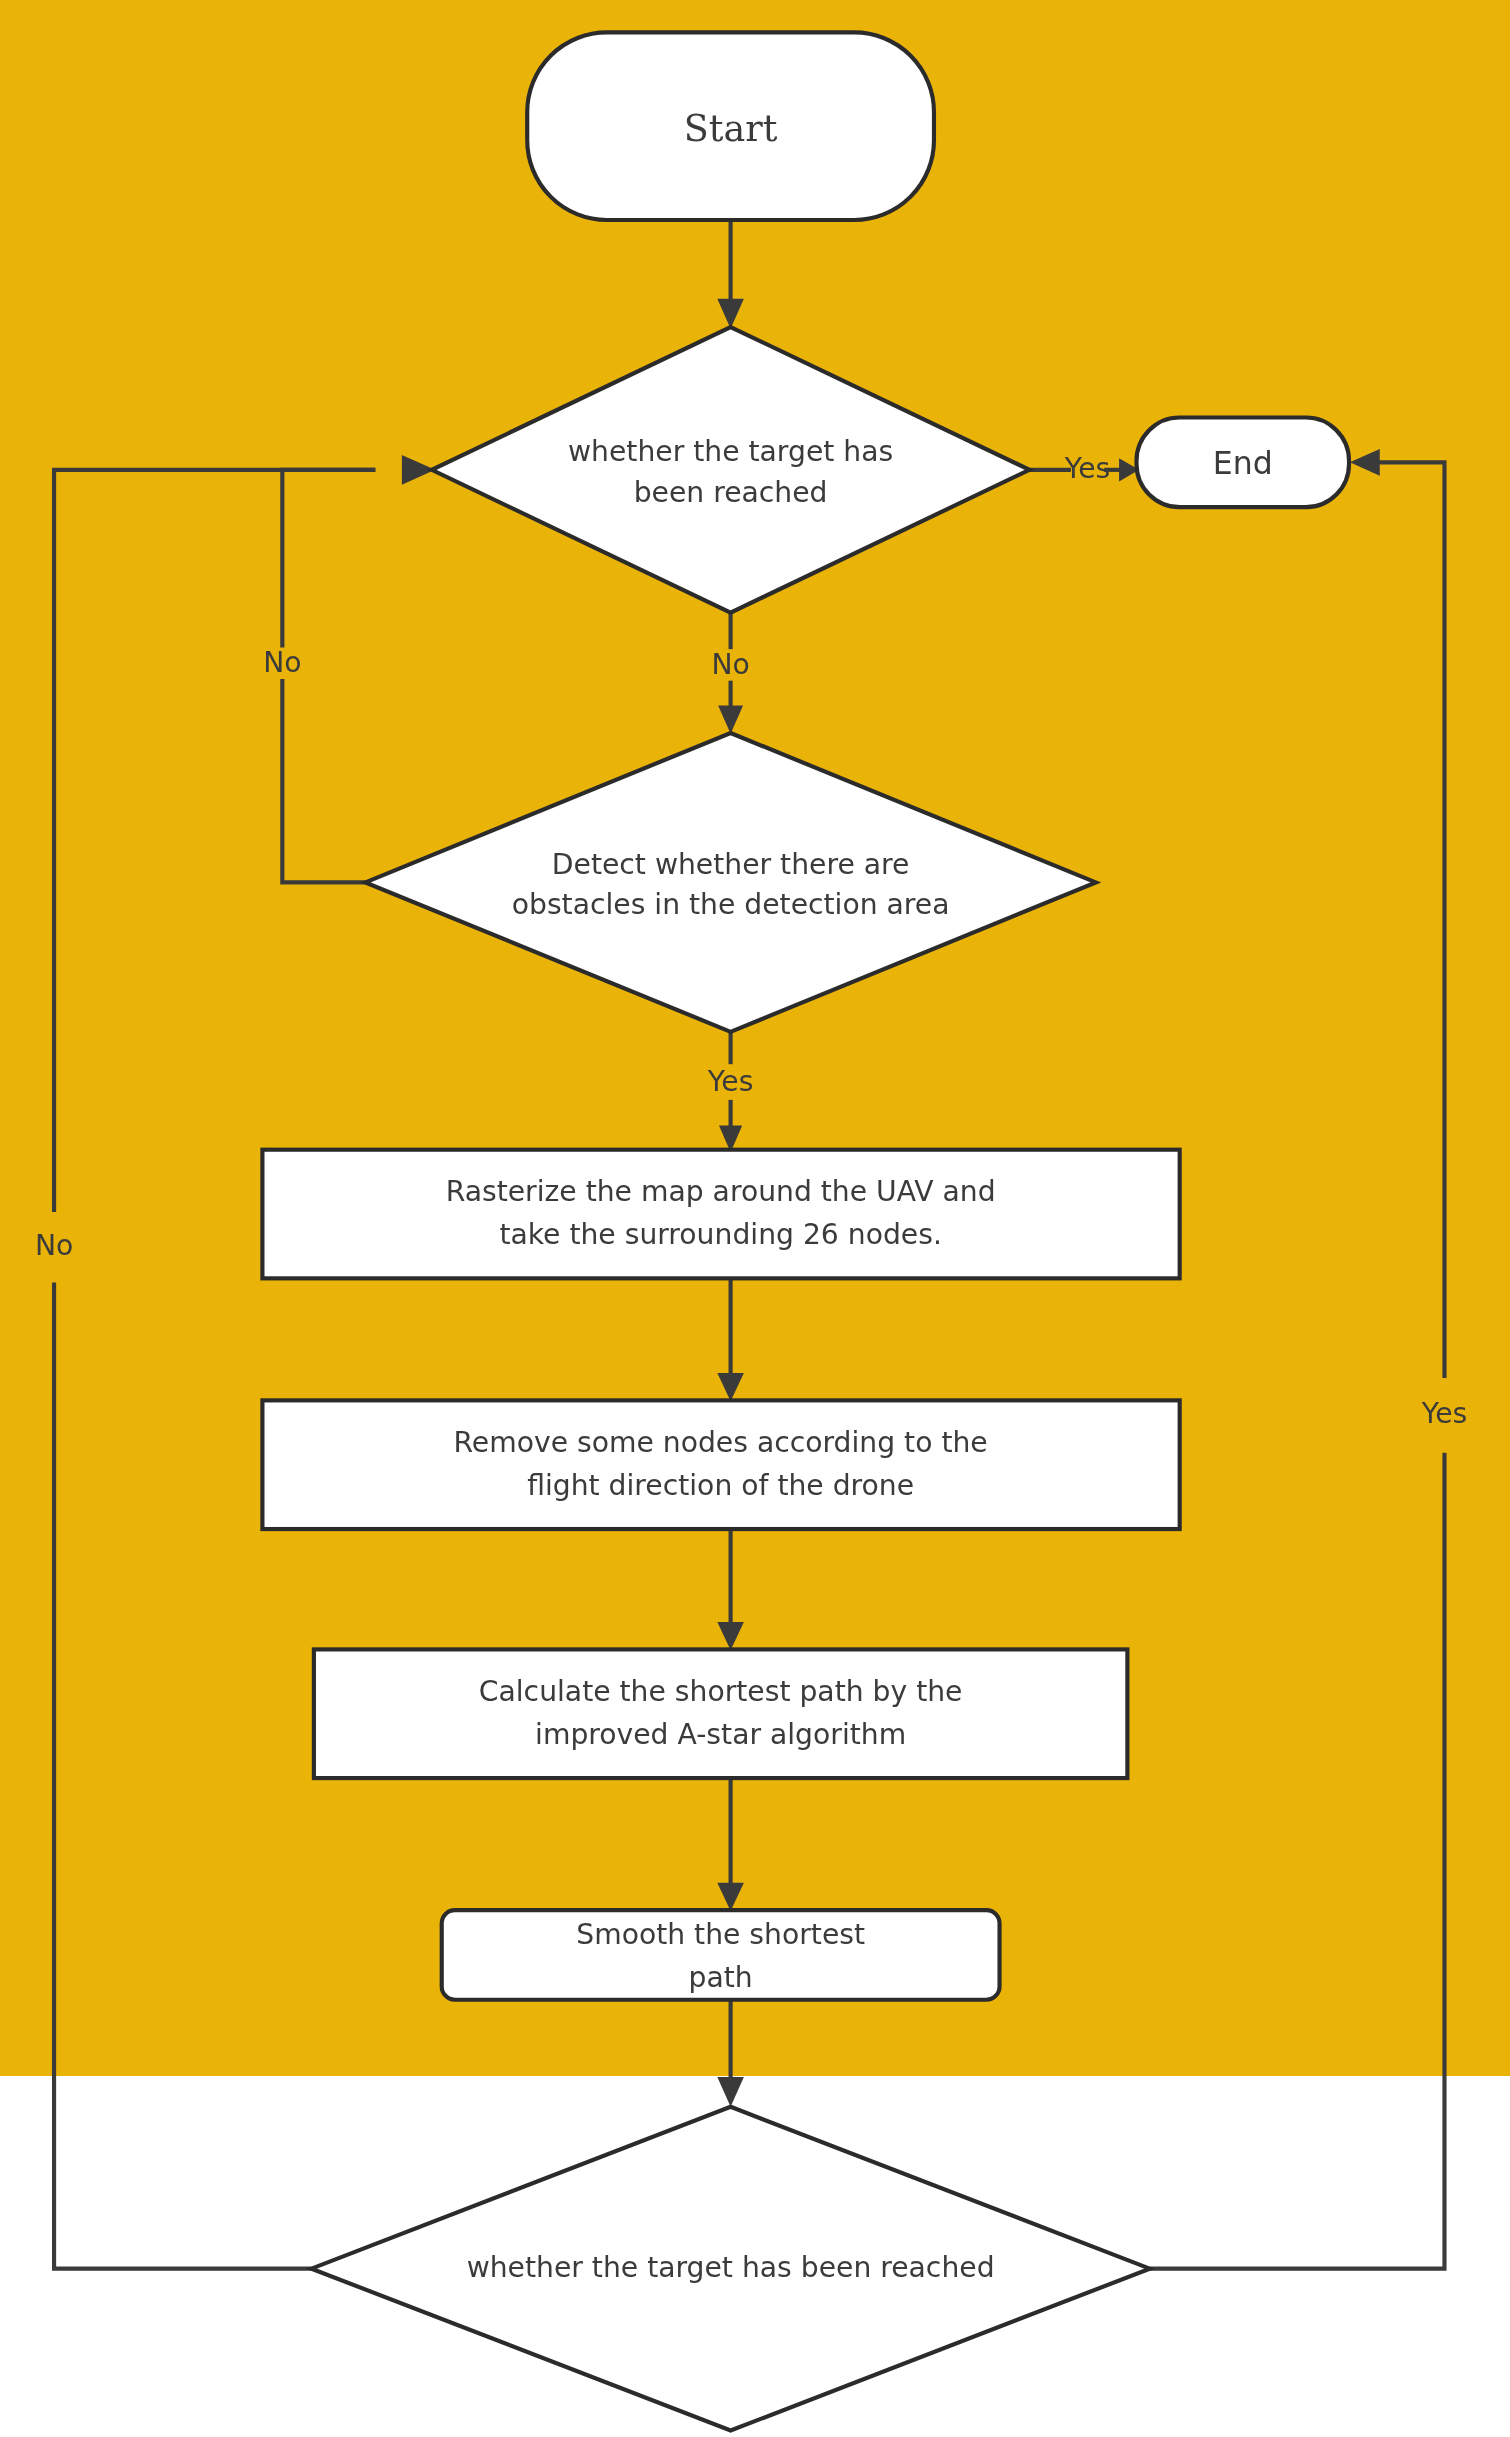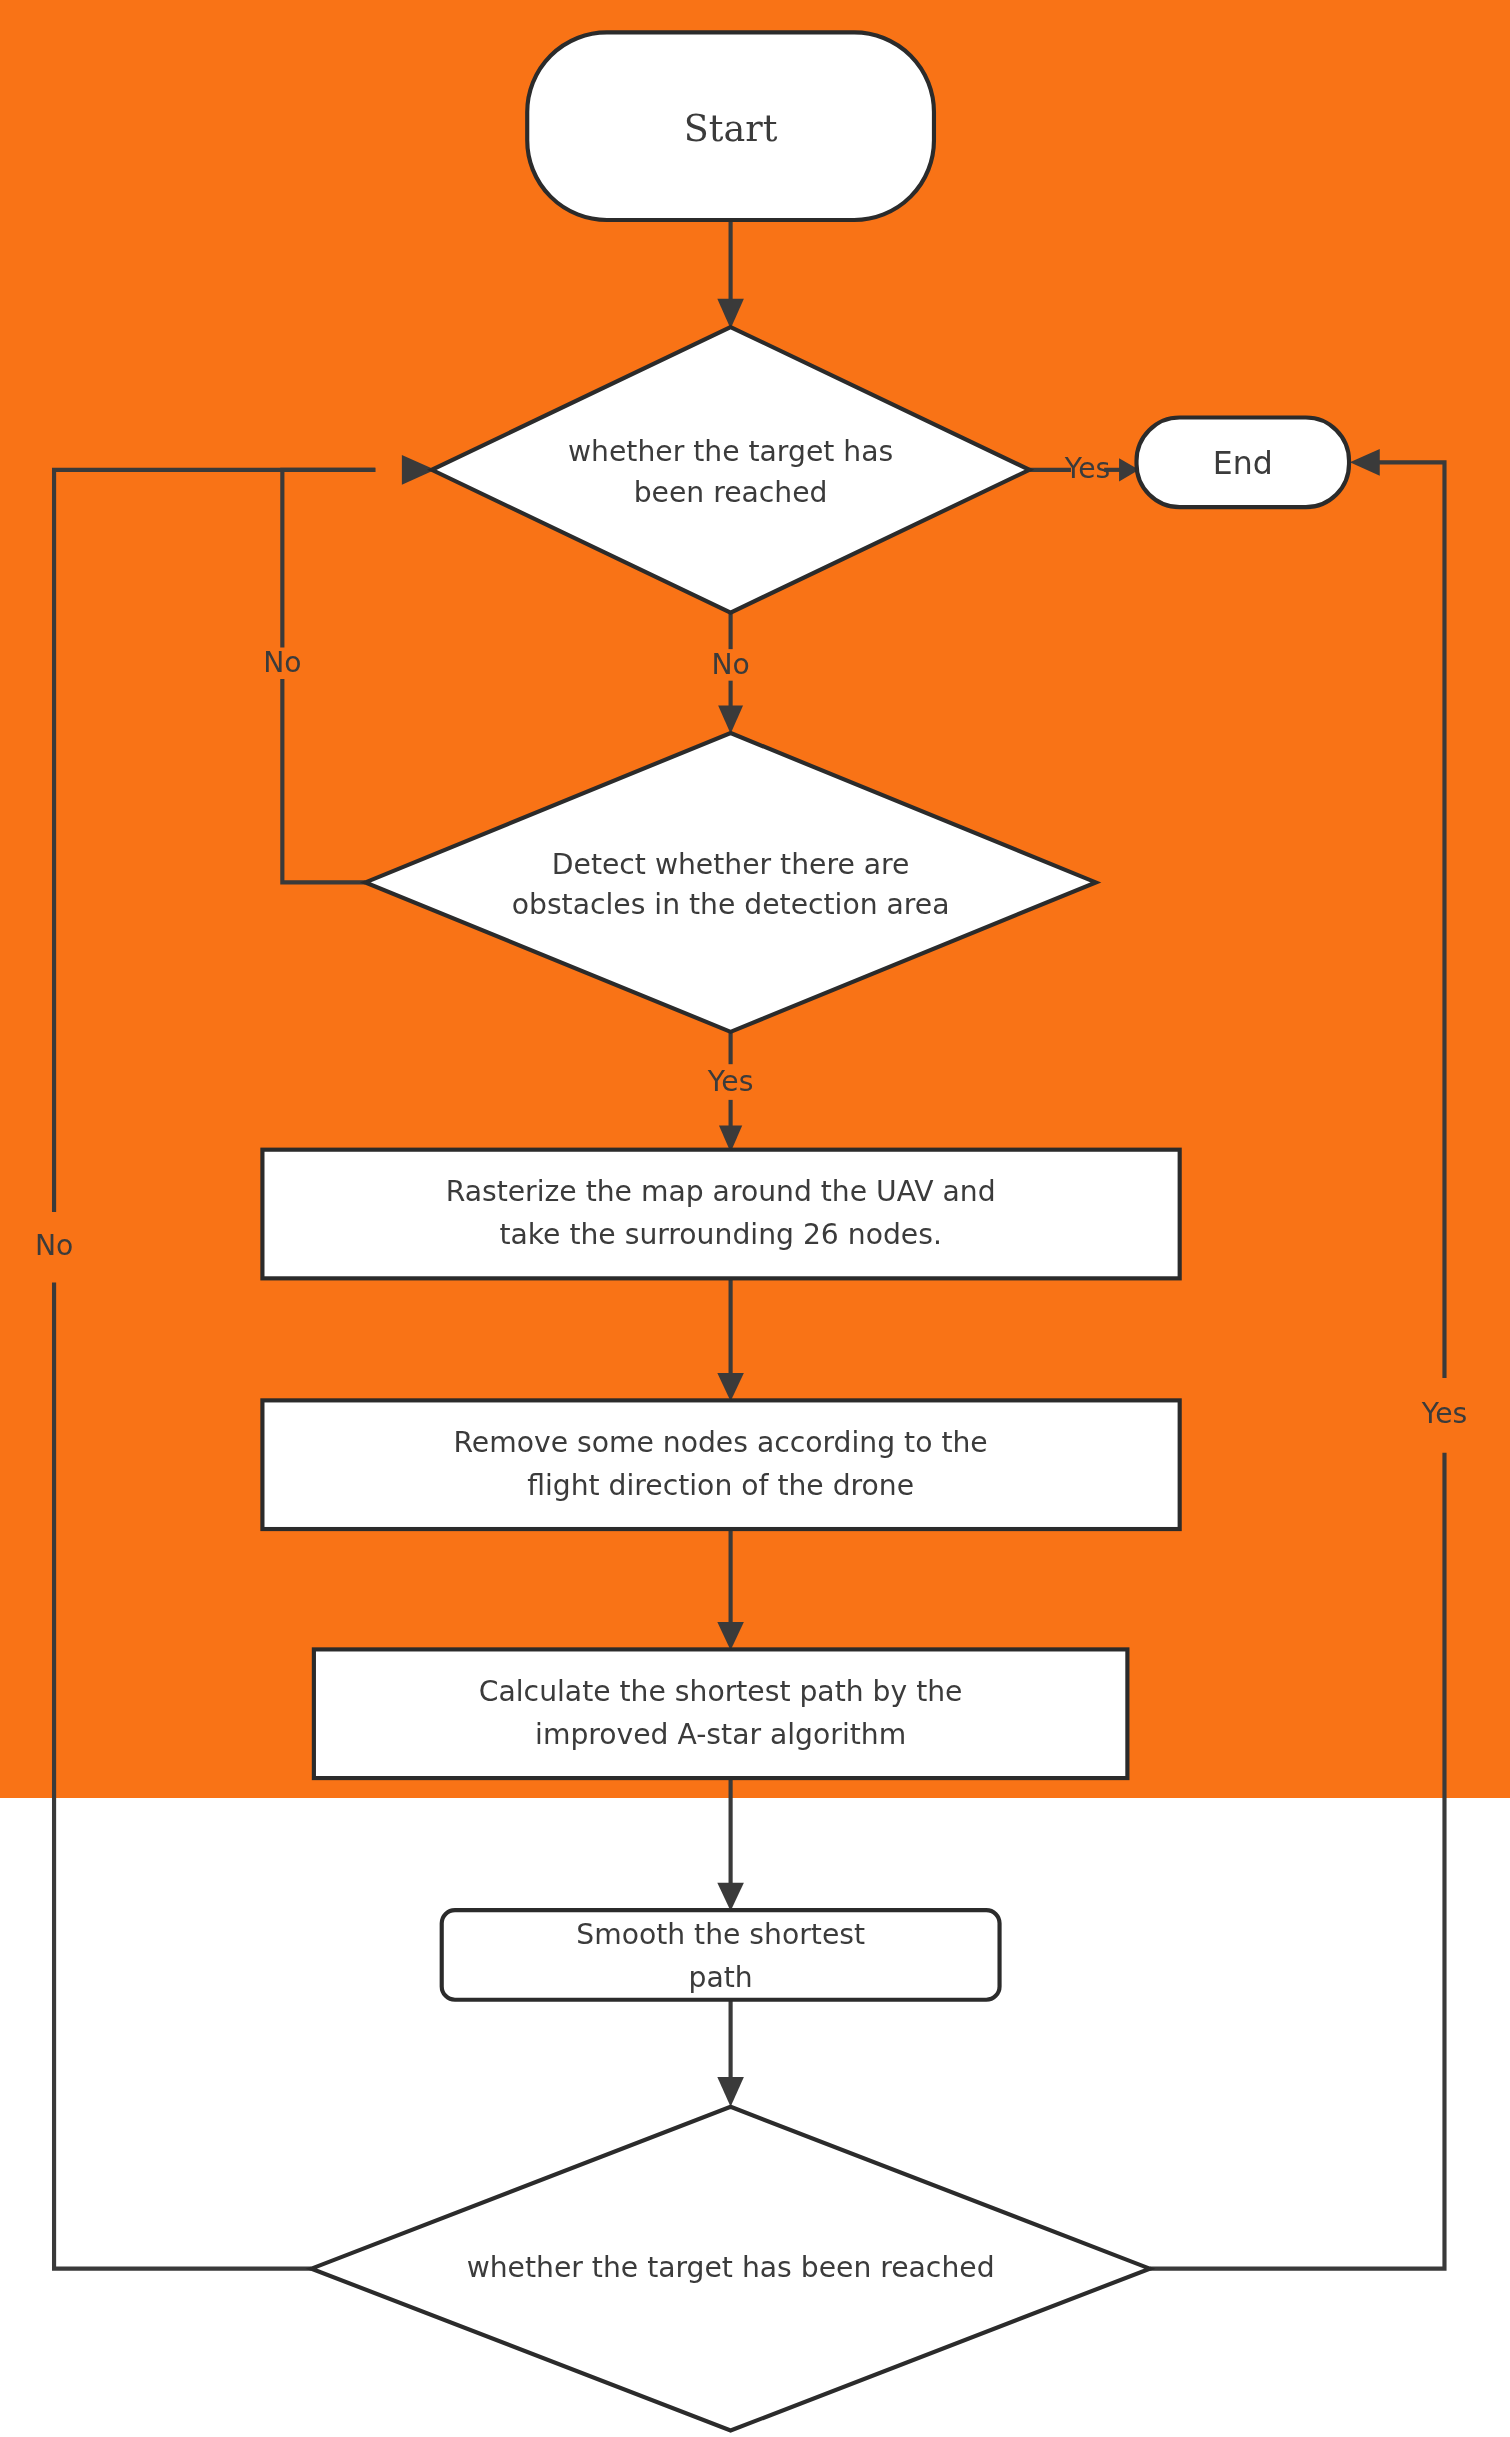--- a/index.html
+++ b/index.html
@@ -16,8 +16,8 @@
   #flow-root {
     position: relative;
     width: 1511px;
-    height: 1798px;
-    background: #f97316;
+    height: 2076px;
+    background: #eab308;
   }
   svg#flow-svg {
     position: absolute;

